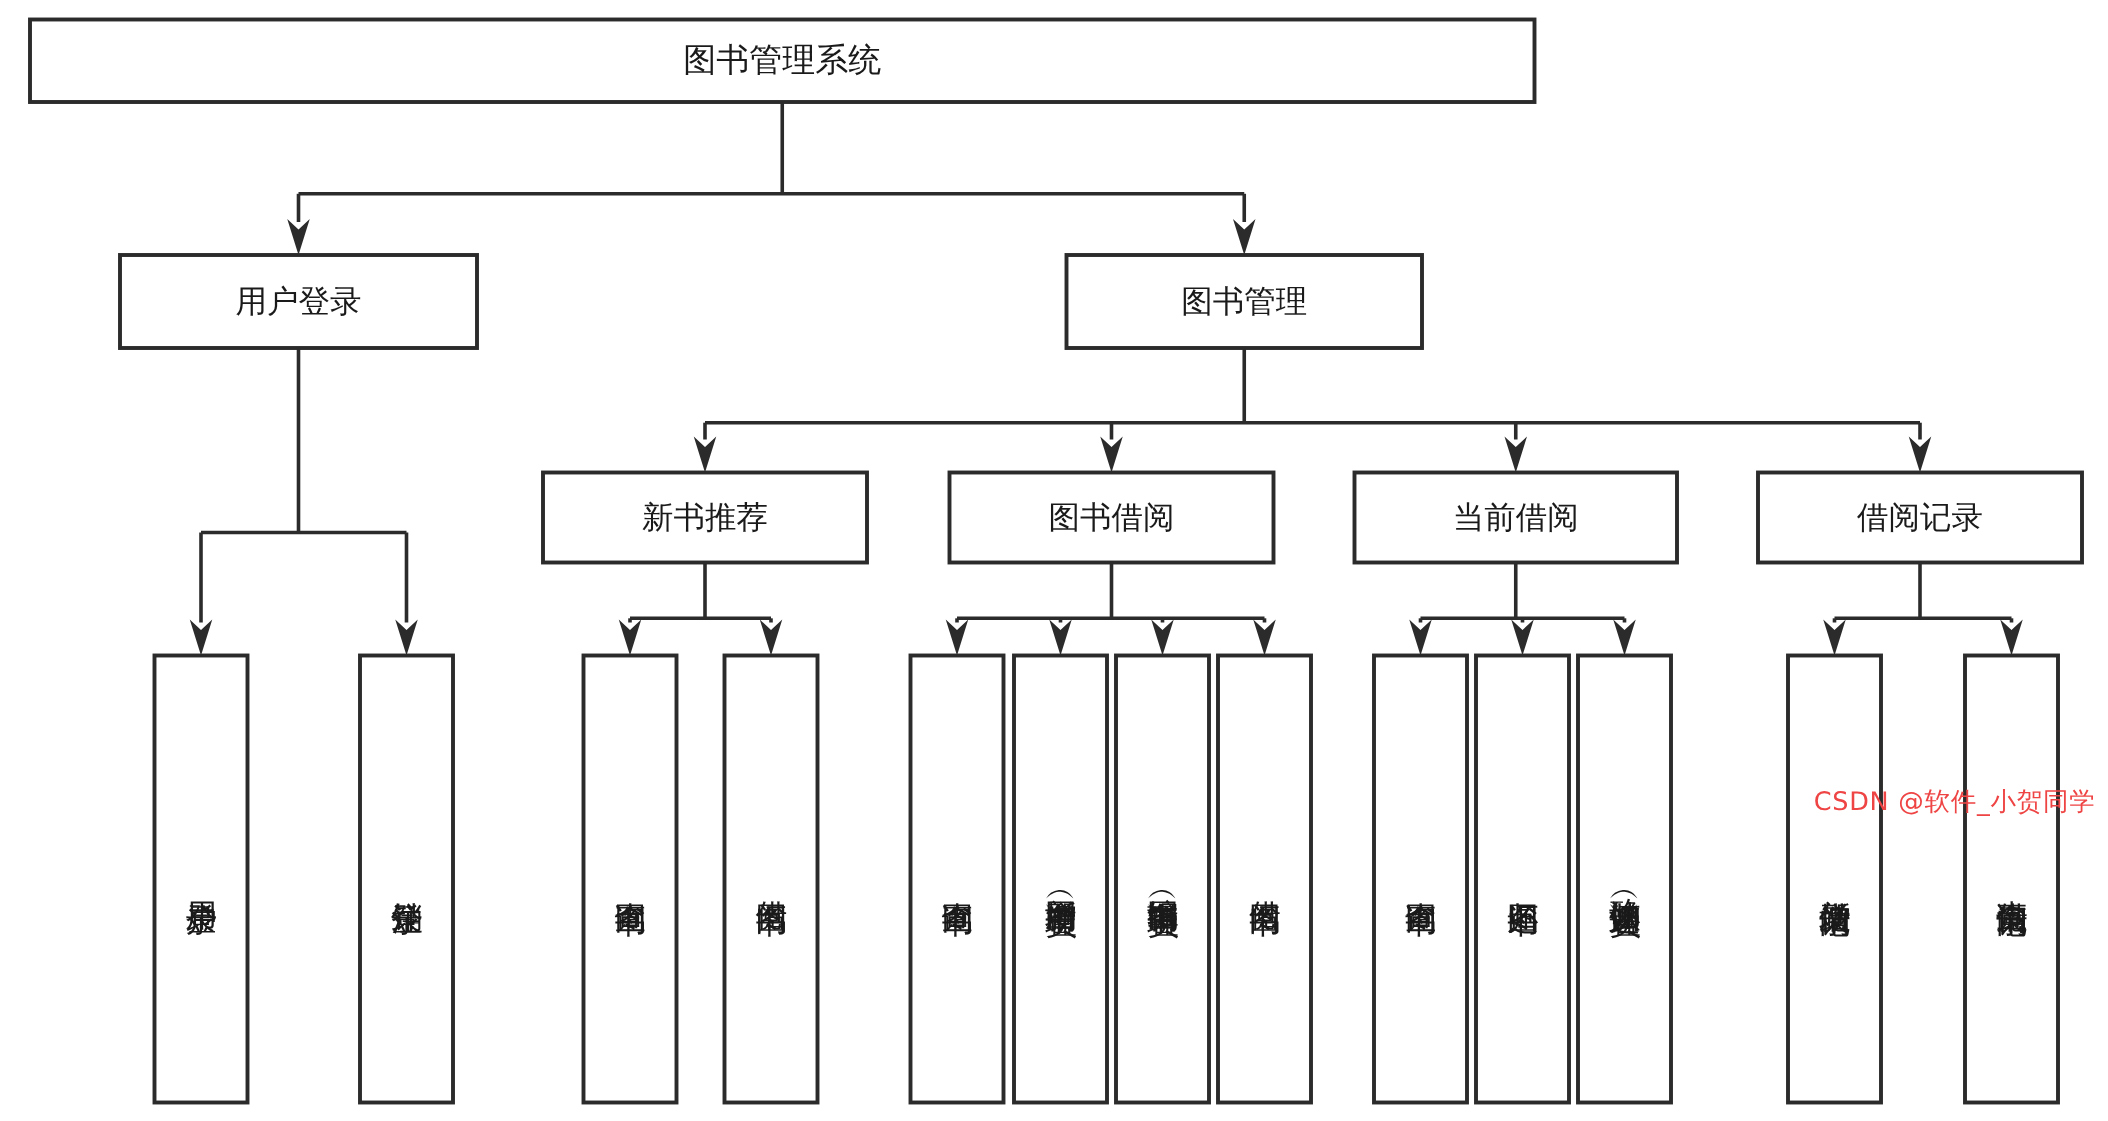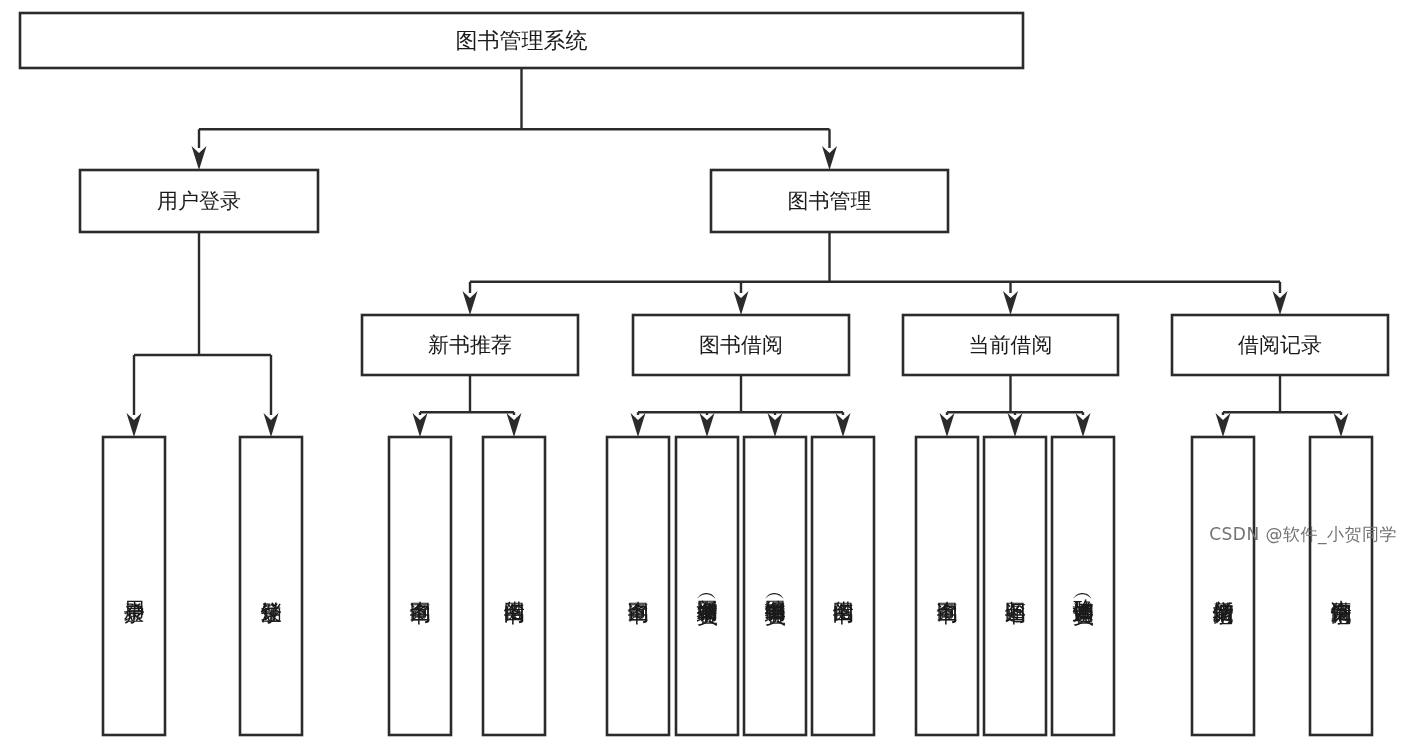--- a/index.html
+++ b/index.html
@@ -73,7 +73,7 @@
     bottom: 6px;
     font-family: "DejaVu Sans", "Liberation Sans", sans-serif;
     font-size: 17px;
-    color: #737373;
+    color: #ef4444;
     letter-spacing: 0.5px;
     white-space: nowrap;
   }

